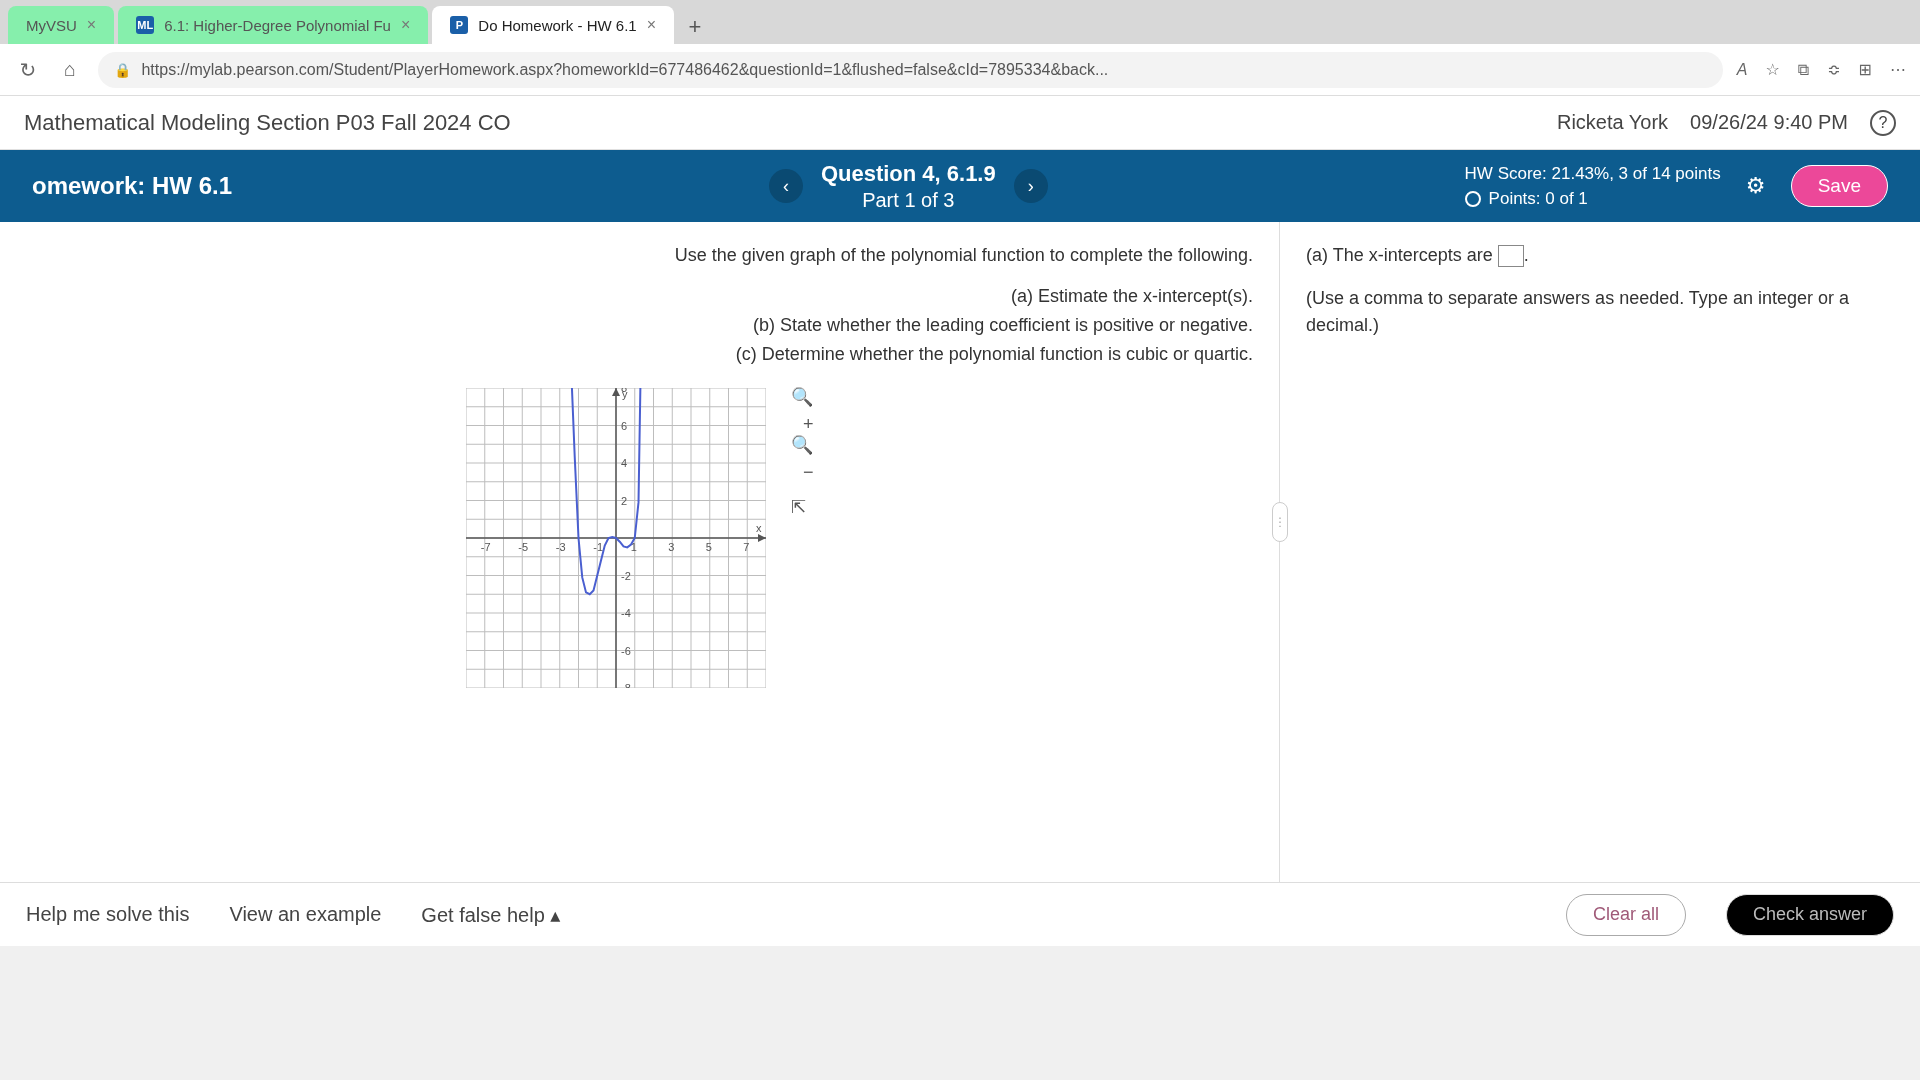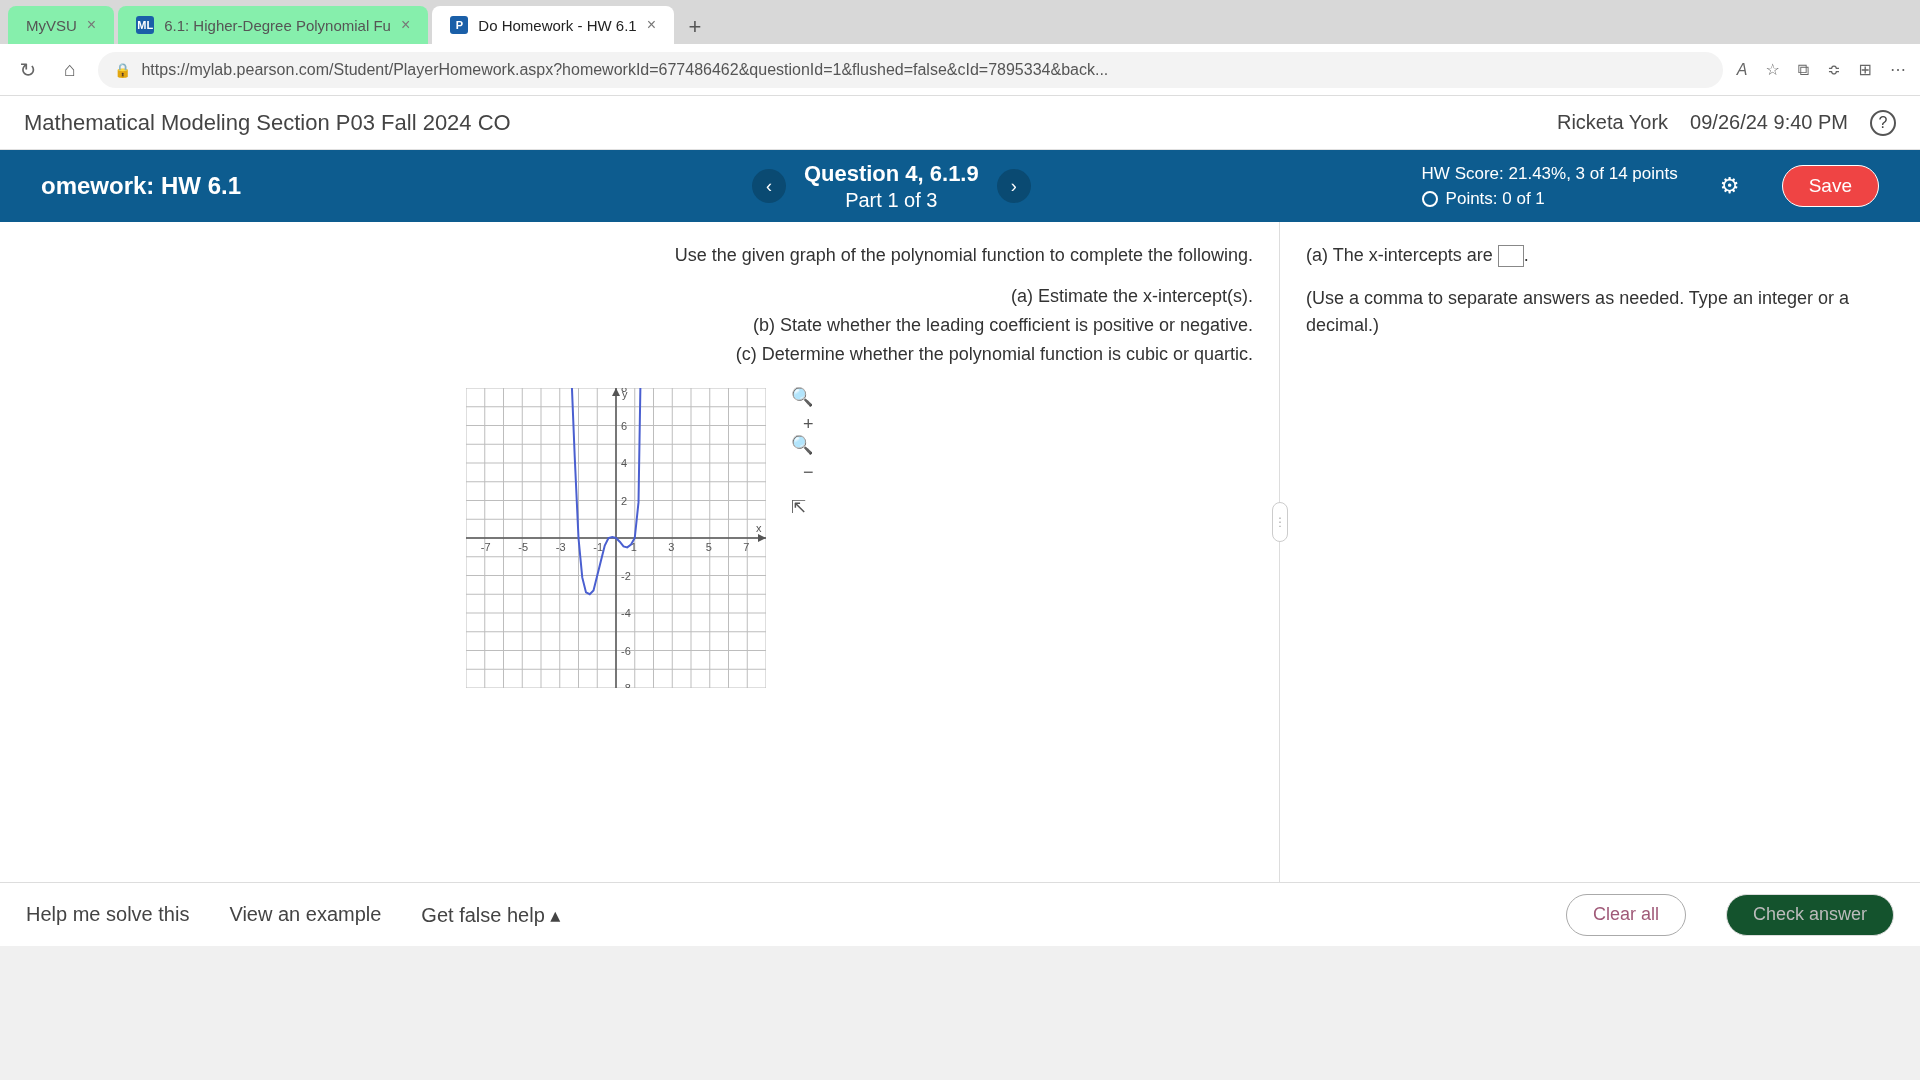--- a/index.html
+++ b/index.html
@@ -27,7 +27,7 @@
 .help-circ { width:26px; height:26px; border:2px solid #555; border-radius:50%; display:flex; align-items:center; justify-content:center; font-size:16px; }
 
 
-.hw-bar { height:72px; background:#0d5c8f; color:#fff; display:flex; align-items:center; padding:0 41px; gap:36px; }
+.hw-bar { height:72px; background:#0d5c8f; color:#fff; display:flex; align-items:center; padding:0 32px; gap:19px; }
 .hw-bar .hw-title { font-size:24px; font-weight:600; flex:0 0 auto; min-width:320px; }
 .hw-bar .q-nav { display:flex; align-items:center; gap:18px; margin:0 auto; }
 .nav-circ { width:34px; height:34px; border-radius:50%; background:#0a4a72; display:flex; align-items:center; justify-content:center; font-size:18px; cursor:pointer; }

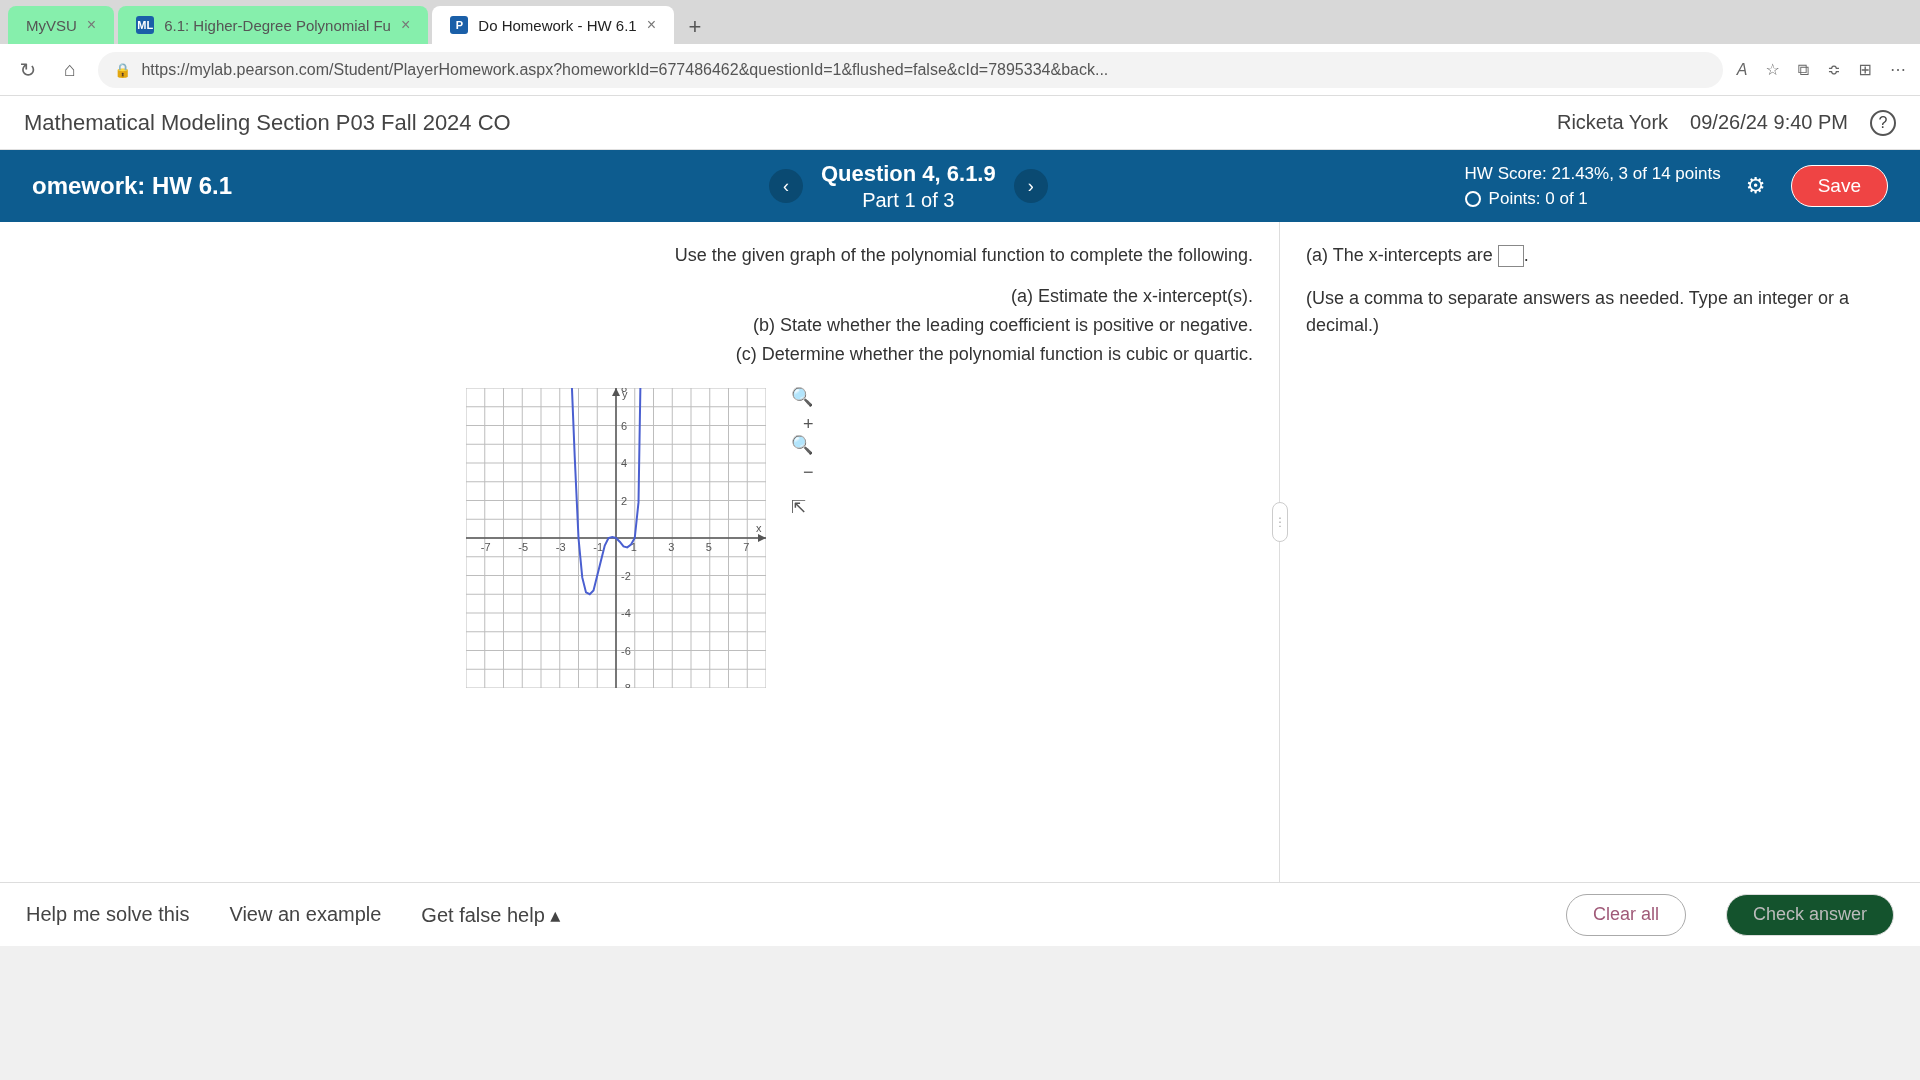--- a/index.html
+++ b/index.html
@@ -38,7 +38,7 @@
 .score-block .pt-row { display:flex; align-items:center; gap:8px; }
 .radio-dot { width:16px; height:16px; border:2px solid #fff; border-radius:50%; }
 .gear { width:32px; height:32px; display:flex; align-items:center; justify-content:center; font-size:22px; cursor:pointer; }
-.save-btn { height:42px; padding:0 26px; background:#ef4444; border:1px solid #fff; border-radius:21px; font-size:19px; display:flex; align-items:center; cursor:pointer; }
+.save-btn { height:42px; padding:0 26px; background:#ec4899; border:1px solid #fff; border-radius:21px; font-size:19px; display:flex; align-items:center; cursor:pointer; }
 
 
 .work-area { display:flex; height:660px; background:#fff; }

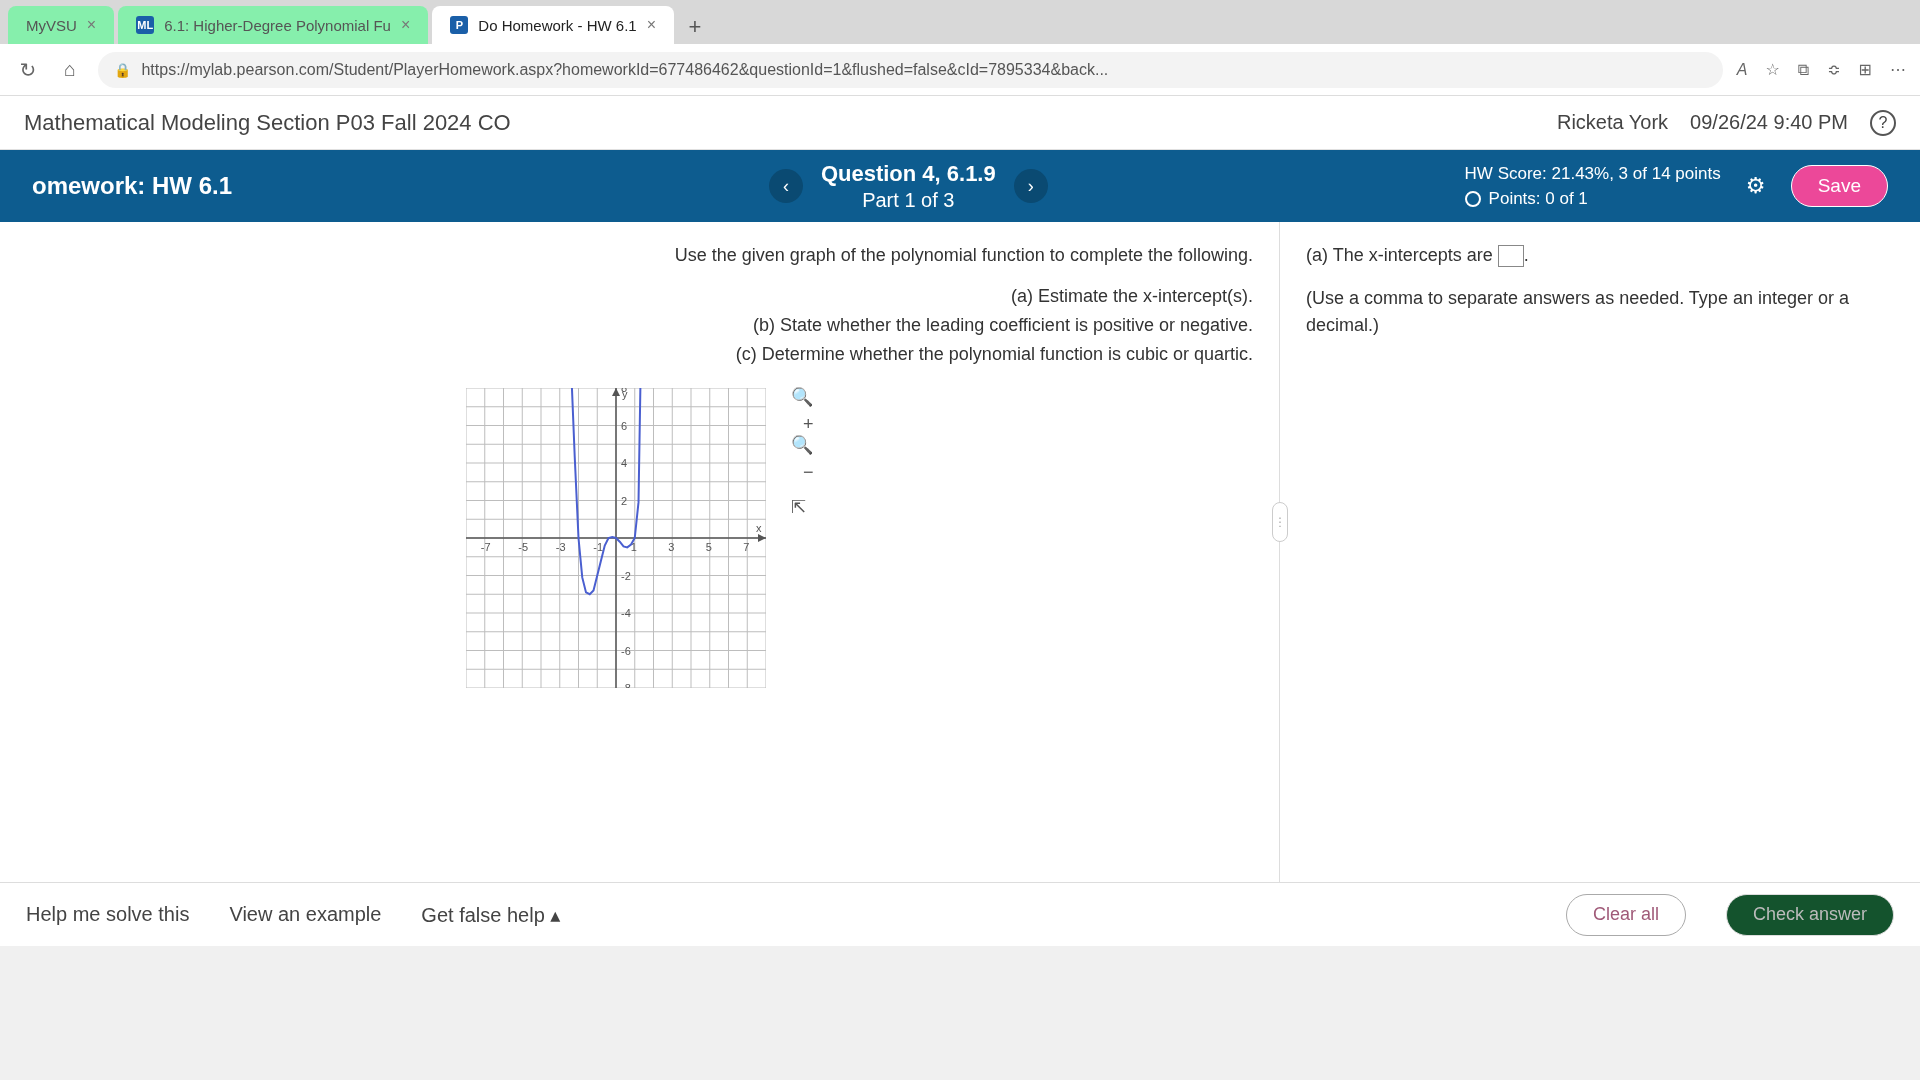--- a/index.html
+++ b/index.html
@@ -69,7 +69,7 @@
 .footer .spacer { flex:1; }
 .foot-btn { height:42px; padding:16px 26px; border-radius:21px; border:1px solid #aaa; display:flex; align-items:center; font-size:18px; cursor:pointer; }
 .foot-btn.clear { color:#a05a78; }
-.foot-btn.check { background:#14532d; color:#bbb; border-color:#ddd; }
+.foot-btn.check { background:#000000; color:#bbb; border-color:#ddd; }
 
 svg.graph { background:#fff; }
 svg.graph line.grid { stroke:#bdbdbd; stroke-width:1; }

